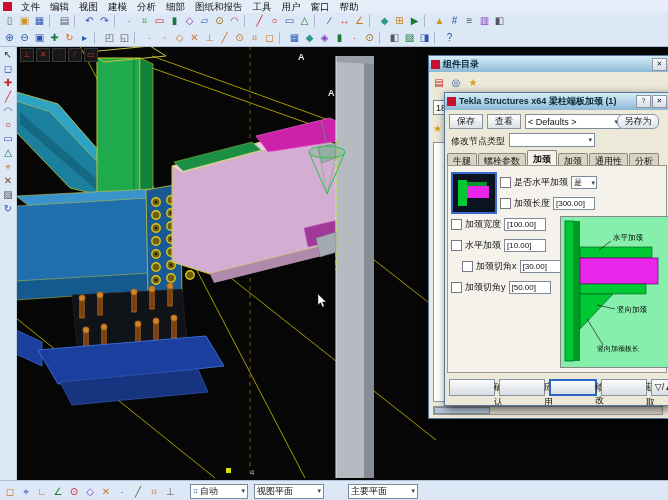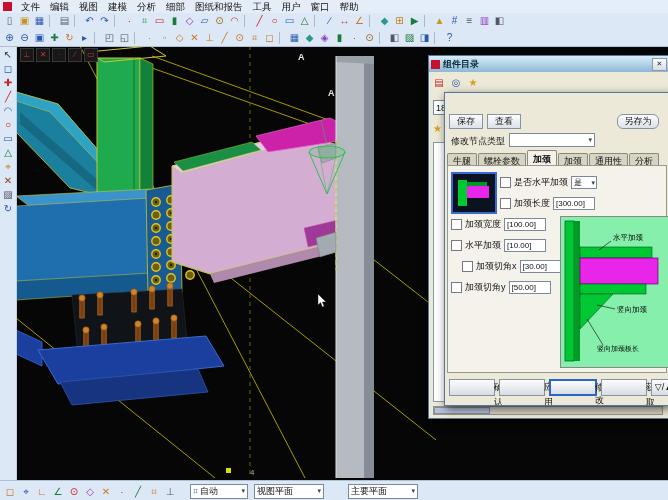--- a/index.html
+++ b/index.html
@@ -386,6 +386,14 @@
   </div>
 
   <div class="win" id="dialog">
+    <div class="titlebar" style="height:17px;">
+      <span class="twicon"></span>
+      <span>Tekla Structures x64 梁柱端板加颈 (1)</span>
+      <span class="tbtns">
+        <span class="tbtn">?</span>
+        <span class="tbtn">✕</span>
+      </span>
+    </div>
     <div class="dbtn" id="d-save">保存</div>
     <div class="dbtn" id="d-load">查看</div>
     <div class="dbtn" id="d-saveas">另存为</div>

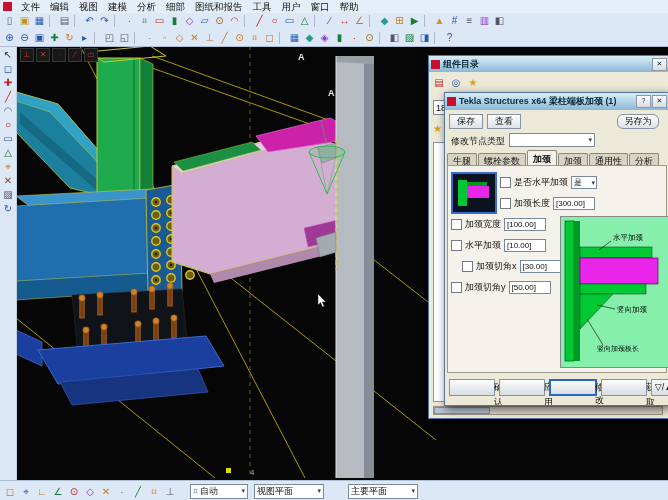--- a/index.html
+++ b/index.html
@@ -396,6 +396,10 @@
     </div>
     <div class="dbtn" id="d-save">保存</div>
     <div class="dbtn" id="d-load">查看</div>
+    <div class="combo" id="d-combo">
+      <span>&lt; Defaults &gt;</span>
+      <span class="arr">▾</span>
+    </div>
     <div class="dbtn" id="d-saveas">另存为</div>
     <div id="d-modlabel">修改节点类型</div>
     <div class="combo" id="d-modcombo">

